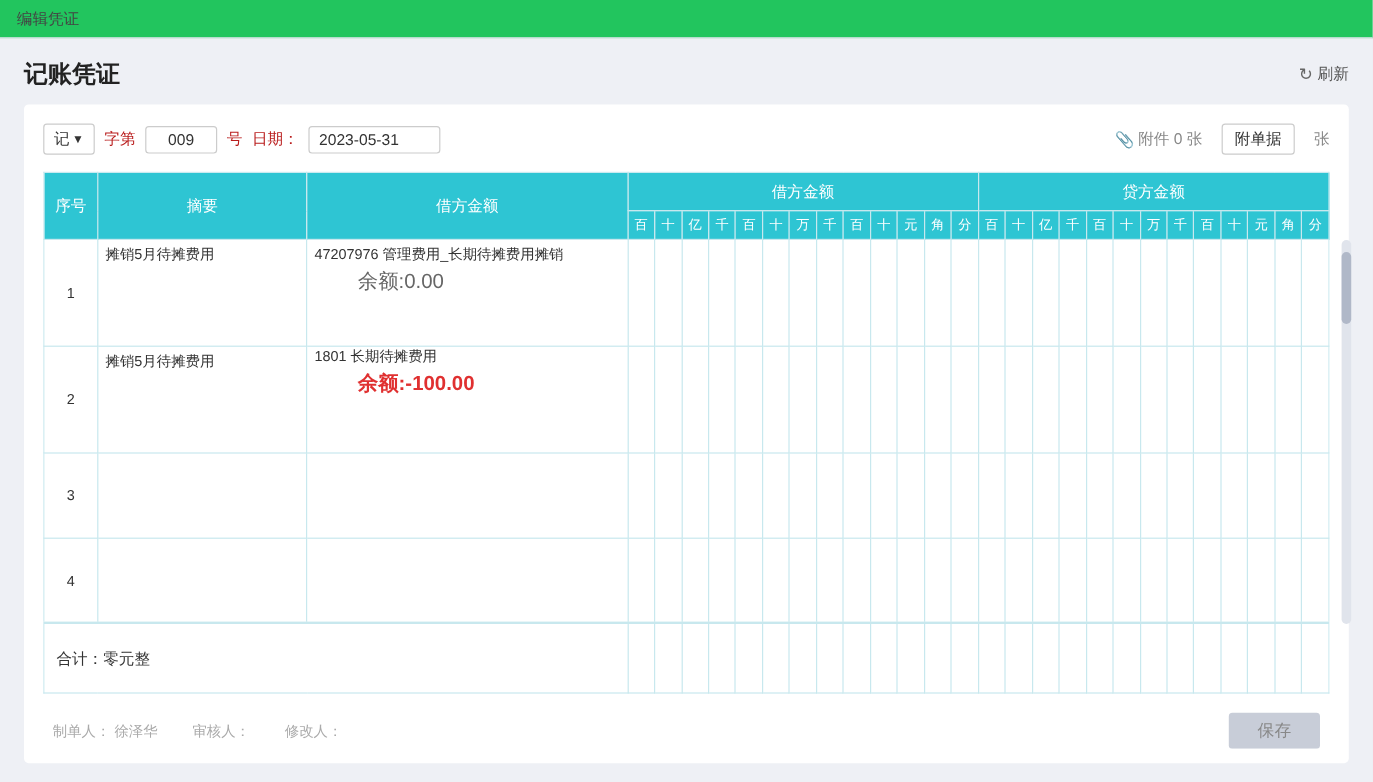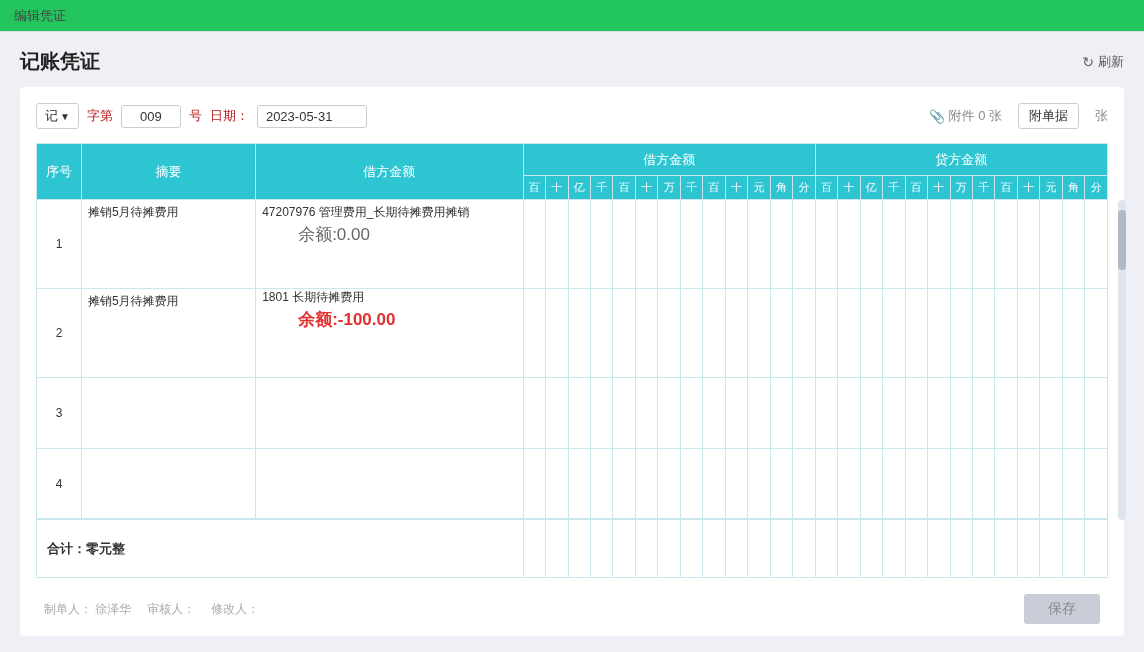--- a/index.html
+++ b/index.html
@@ -497,7 +497,7 @@
           </tr>
 
           <tr class="total-row" style="border-top:2px solid #c8e8ee;">
-            <td colspan="3" style="padding:6px 10px; font-size:13px; font-weight:bold; color:#333;">合计：零元整</td>
+            <td colspan="3" style="padding:6px 10px; font-size:13px; font-weight:normal; color:#333;">合计：零元整</td>
             <td class="amount-data-cell"></td>
               <td class="amount-data-cell"></td>
               <td class="amount-data-cell"></td>

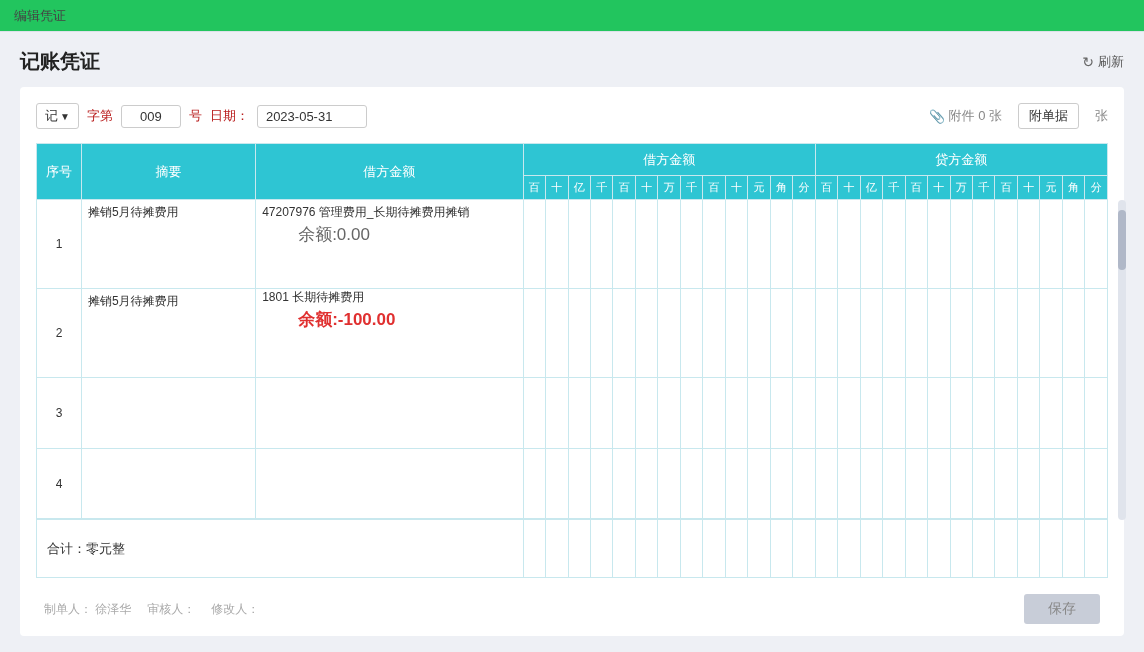--- a/index.html
+++ b/index.html
@@ -213,7 +213,7 @@
       display: flex;
       align-items: center;
       padding: 8px 8px 0;
-      gap: 16px;
+      gap: 29px;
       color: #aaa;
       font-size: 12px;
     }

